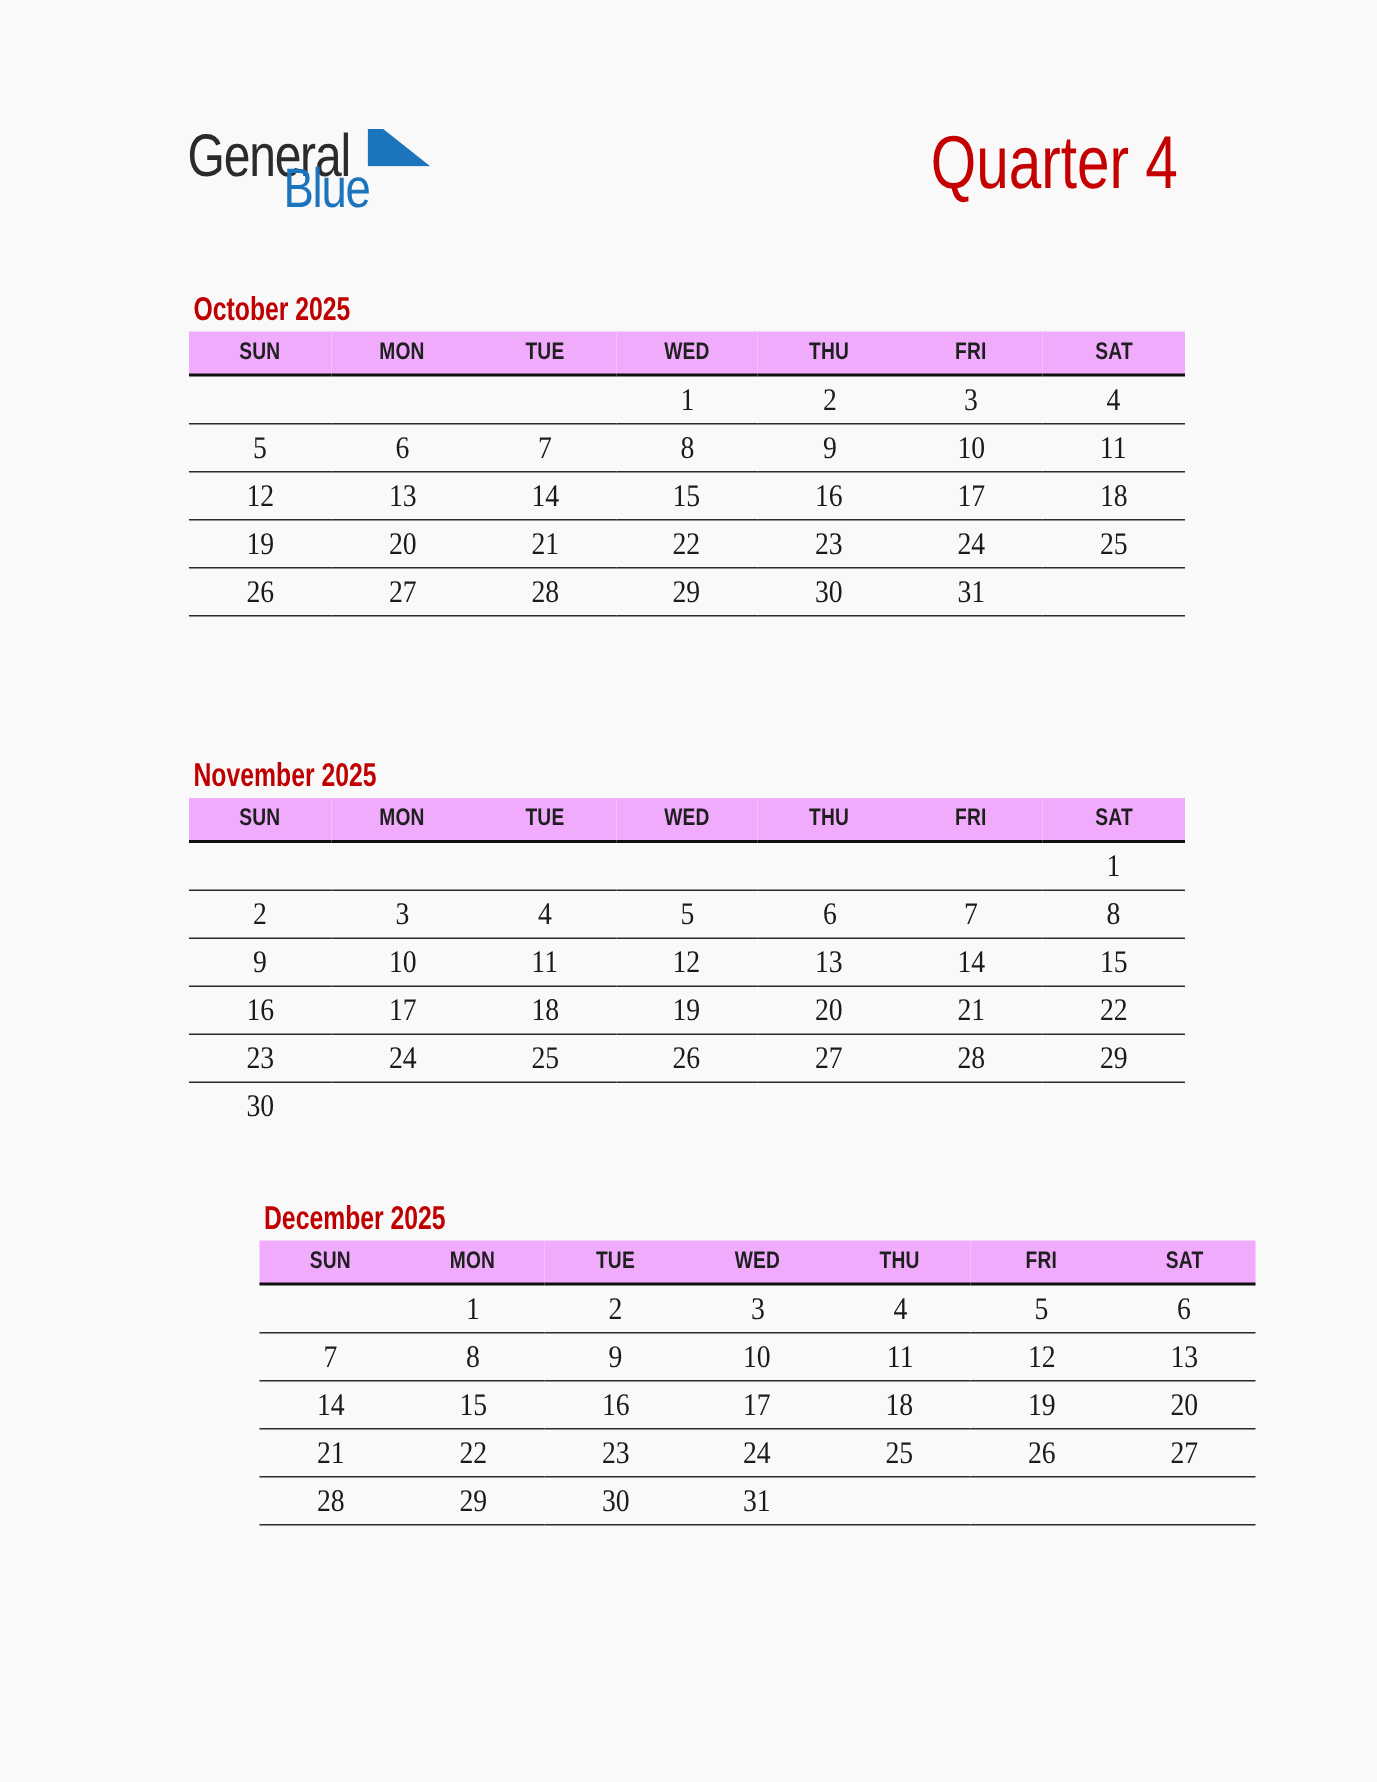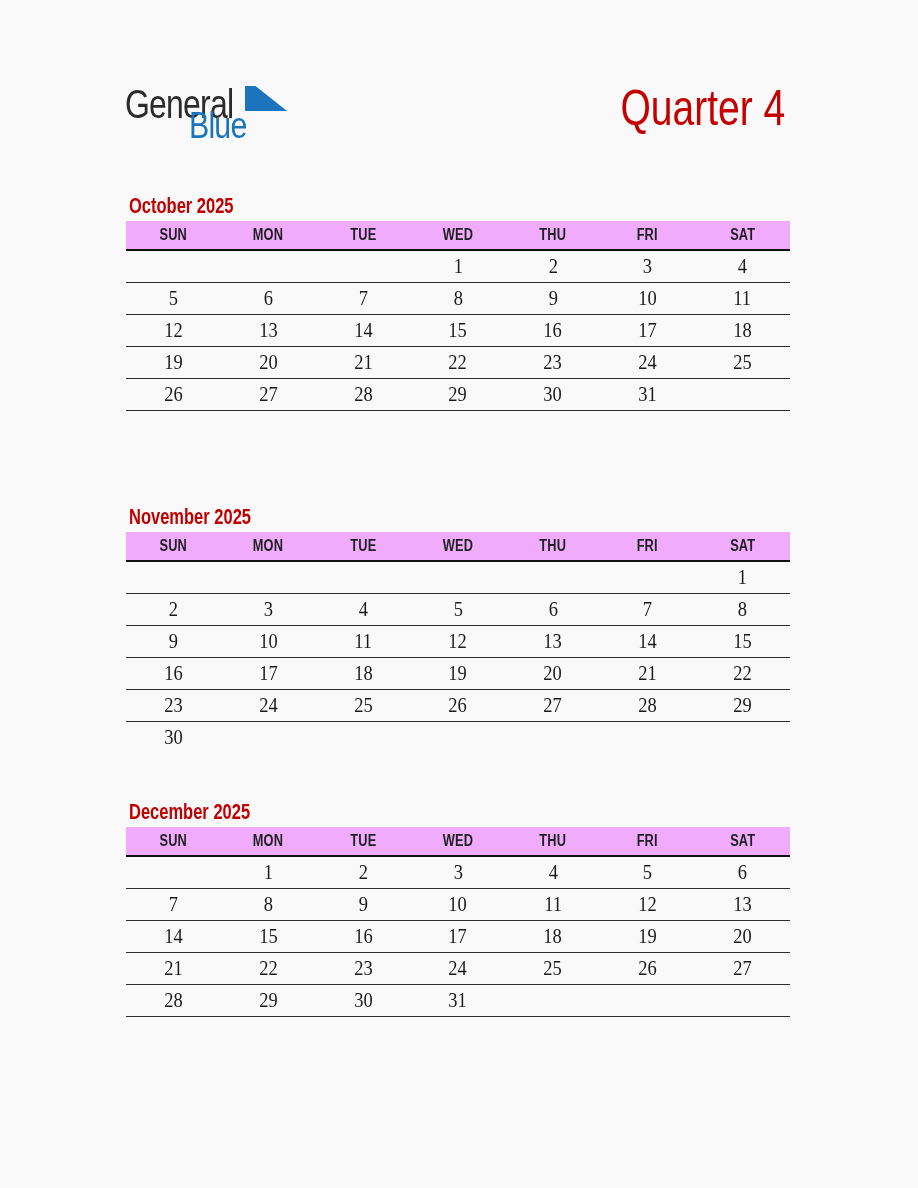--- a/index.html
+++ b/index.html
@@ -49,7 +49,7 @@
   .month { position: absolute; left: 126px; width: 664px; }
   #month-0 { top: 194px; }
   #month-1 { top: 505px; }
-  #month-2 { top: 800px; }
+  #month-2 { top: 800px; margin-left: 47px; }
 
   .month-title {
     margin: 0 0 3px 3px;

